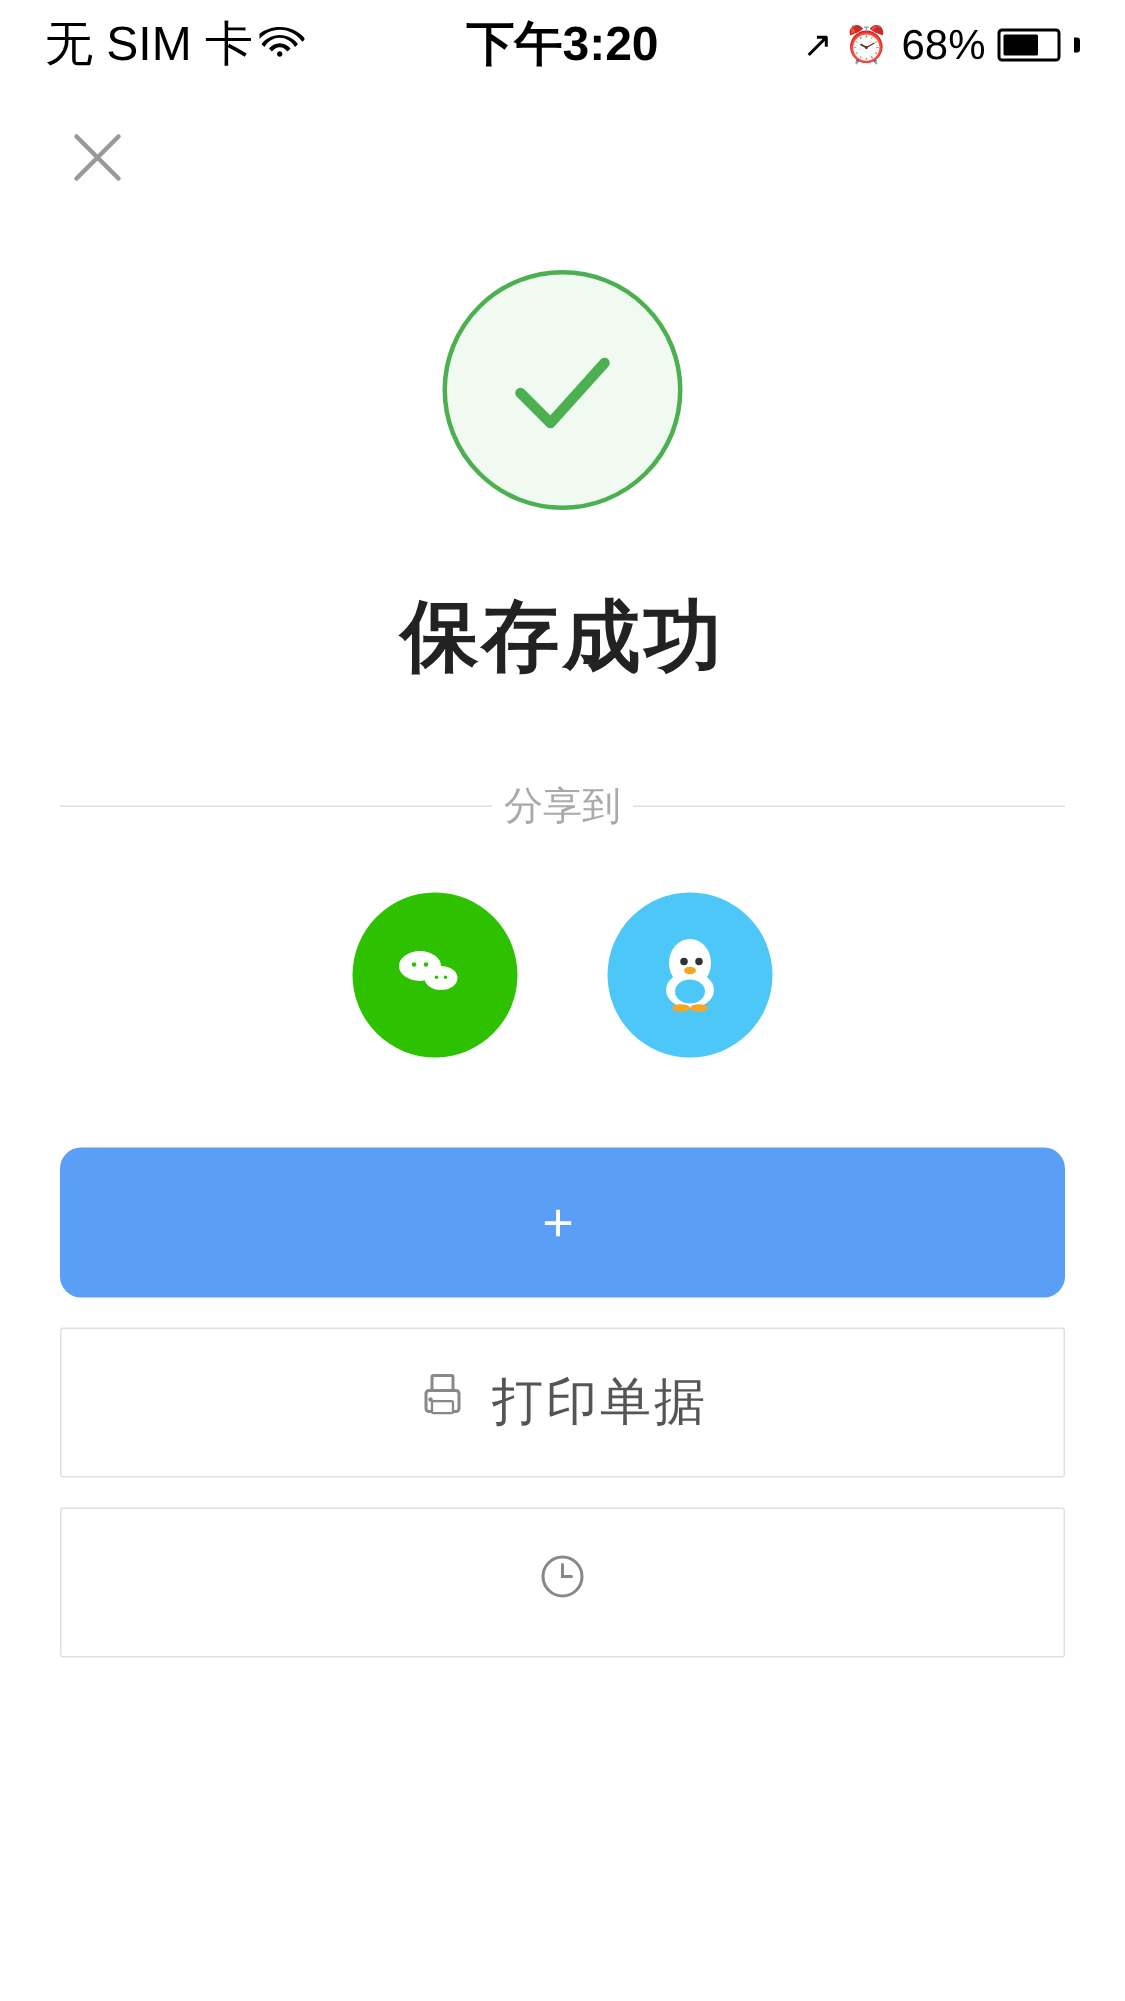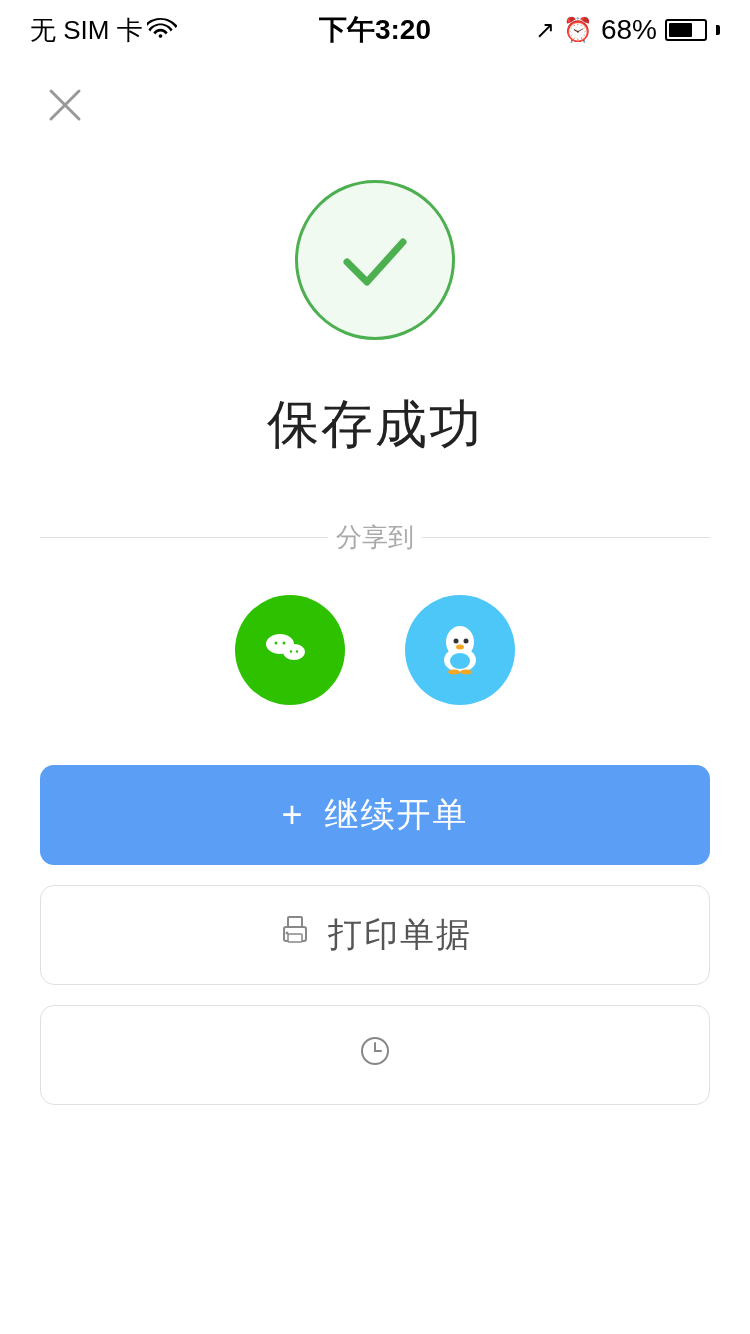--- a/index.html
+++ b/index.html
@@ -27,7 +27,7 @@
       display: flex;
       align-items: center;
       gap: 4px;
-      font-size: 26px;
+      font-size: 32px;
       color: #000;
       font-weight: 500;
     }

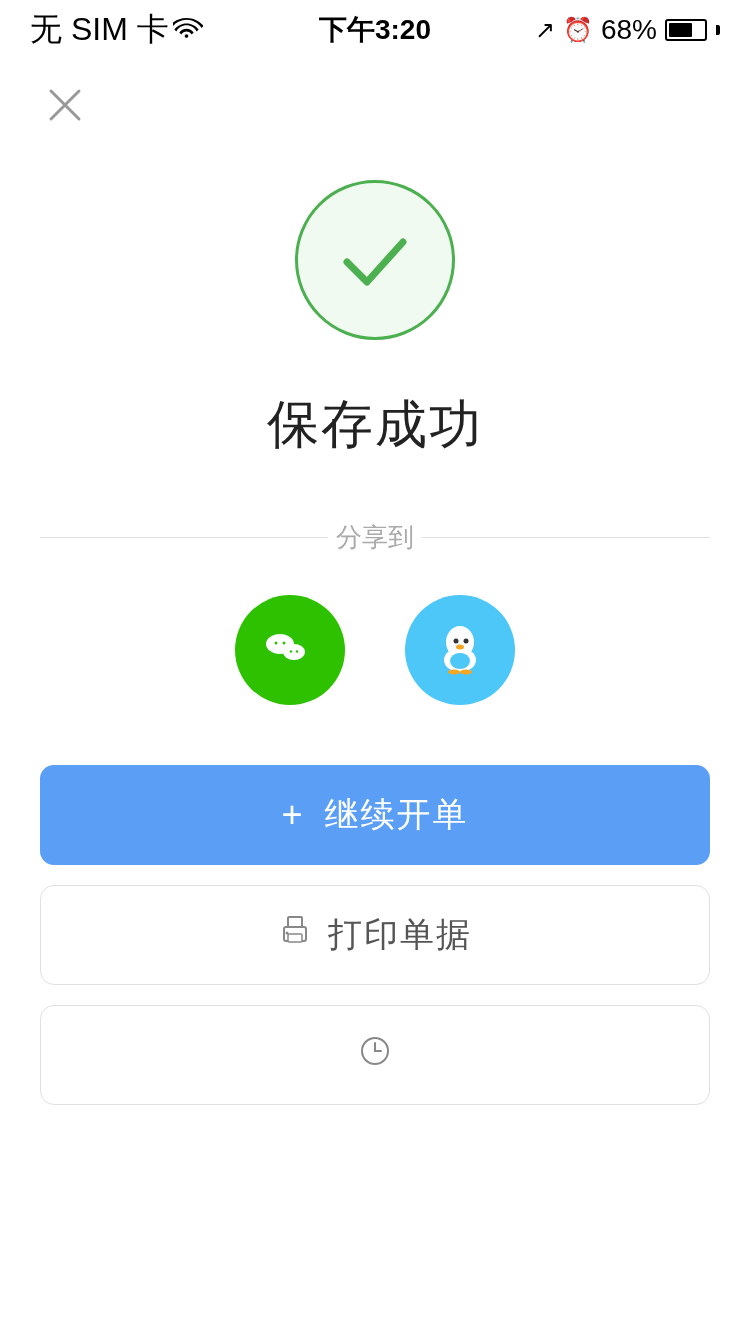--- a/index.html
+++ b/index.html
@@ -32,7 +32,7 @@
       font-weight: 500;
     }
     .status-center {
-      font-size: 28px;
+      font-size: 32px;
       font-weight: 600;
       color: #000;
       position: absolute;

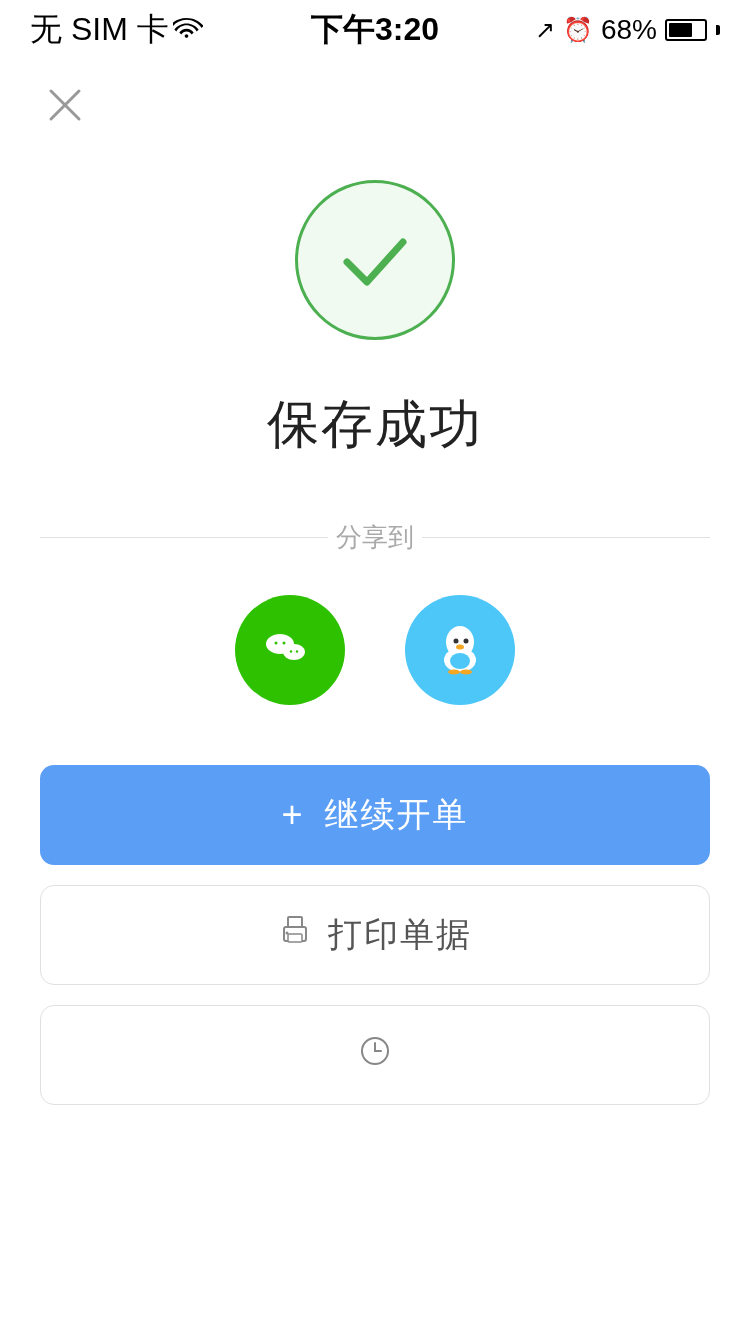--- a/index.html
+++ b/index.html
@@ -115,7 +115,7 @@
     
     .success-title {
       font-size: 52px;
-      font-weight: 400;
+      font-weight: 700;
       color: #222;
       margin-bottom: 60px;
       letter-spacing: 2px;

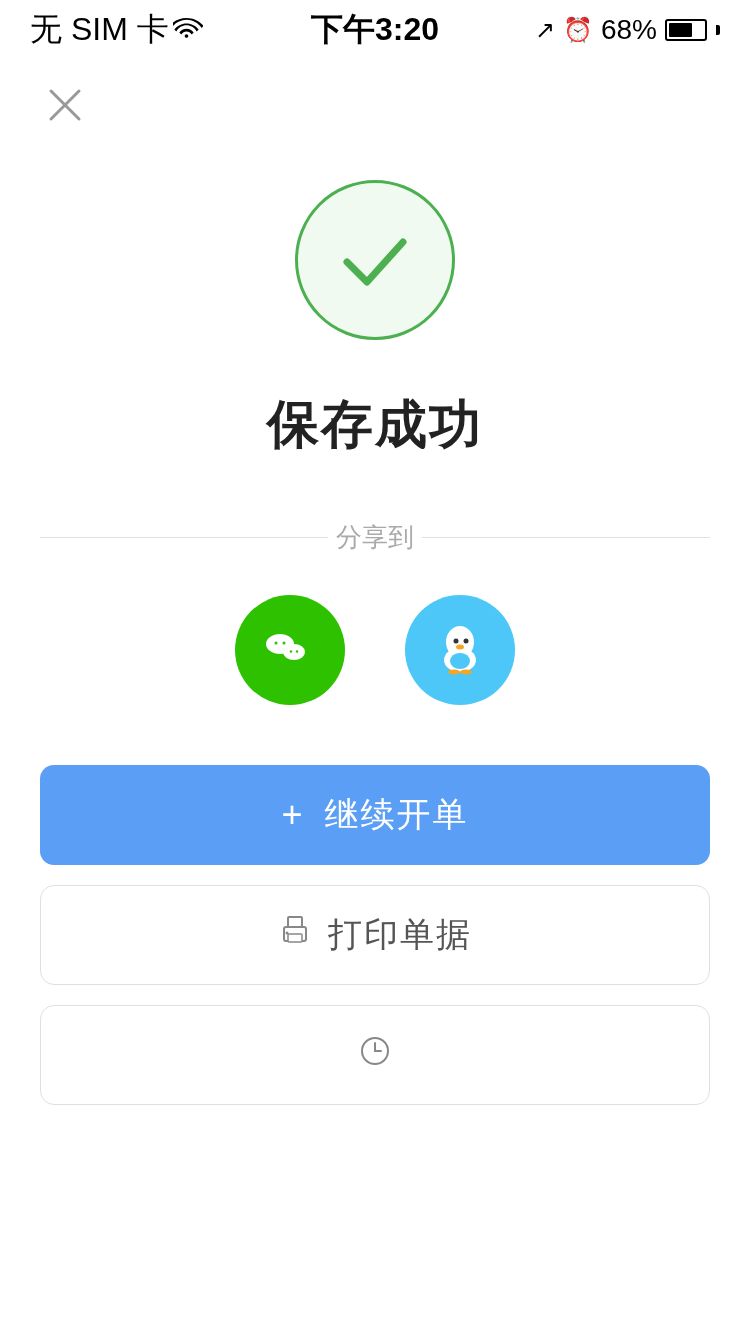--- a/index.html
+++ b/index.html
@@ -305,7 +305,6 @@
 
     <button class="btn-primary">
       <span class="btn-icon-white" style="font-size:36px; margin-right:4px;">+</span>
-      <span>继续开单</span>
     </button>
 
     <button class="btn-secondary">

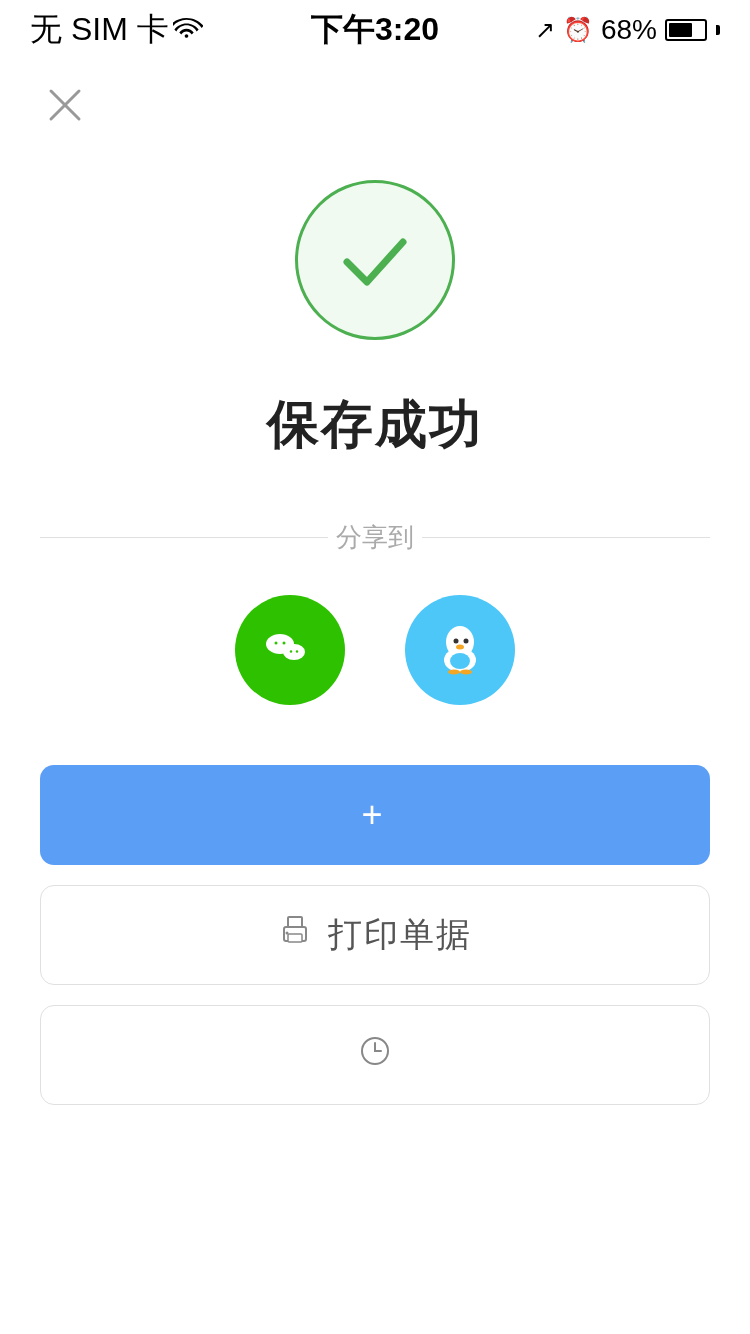--- a/index.html
+++ b/index.html
@@ -191,7 +191,7 @@
       height: 100px;
       background: #fff;
       border: 1px solid #e0e0e0;
-      border-radius: 14px;
+      border-radius: 2px;
       font-size: 34px;
       color: #555;
       display: flex;

